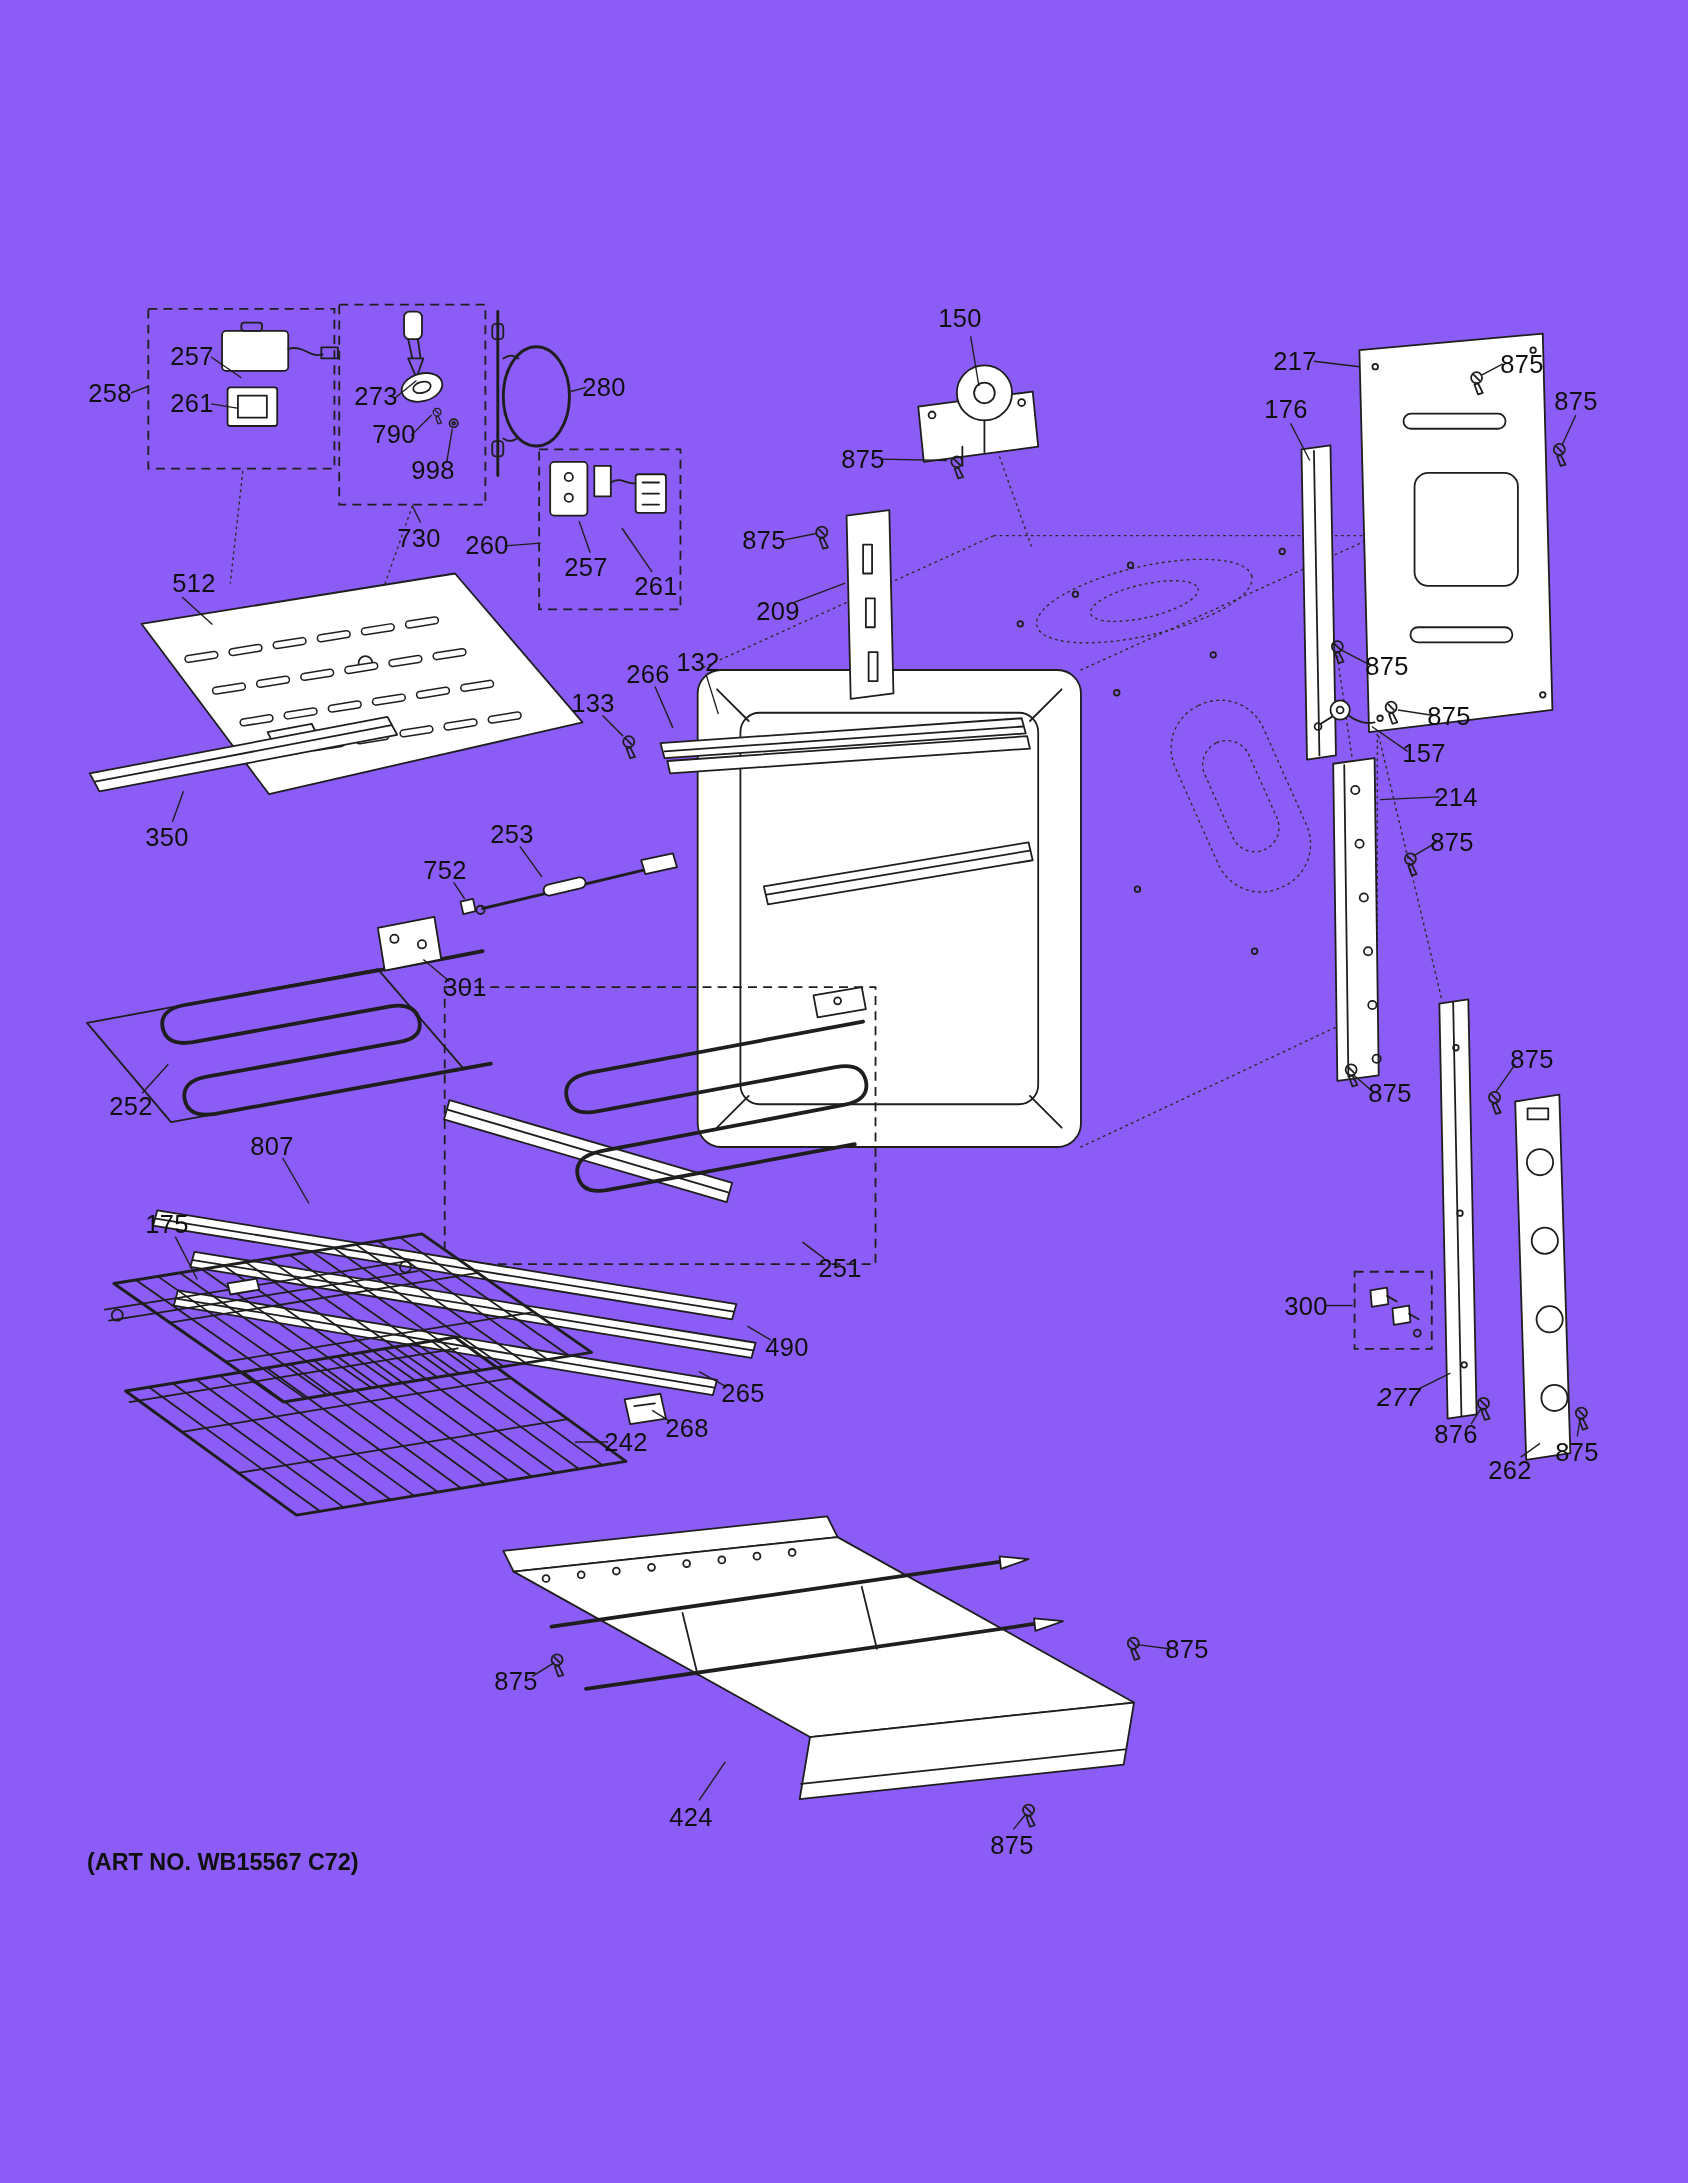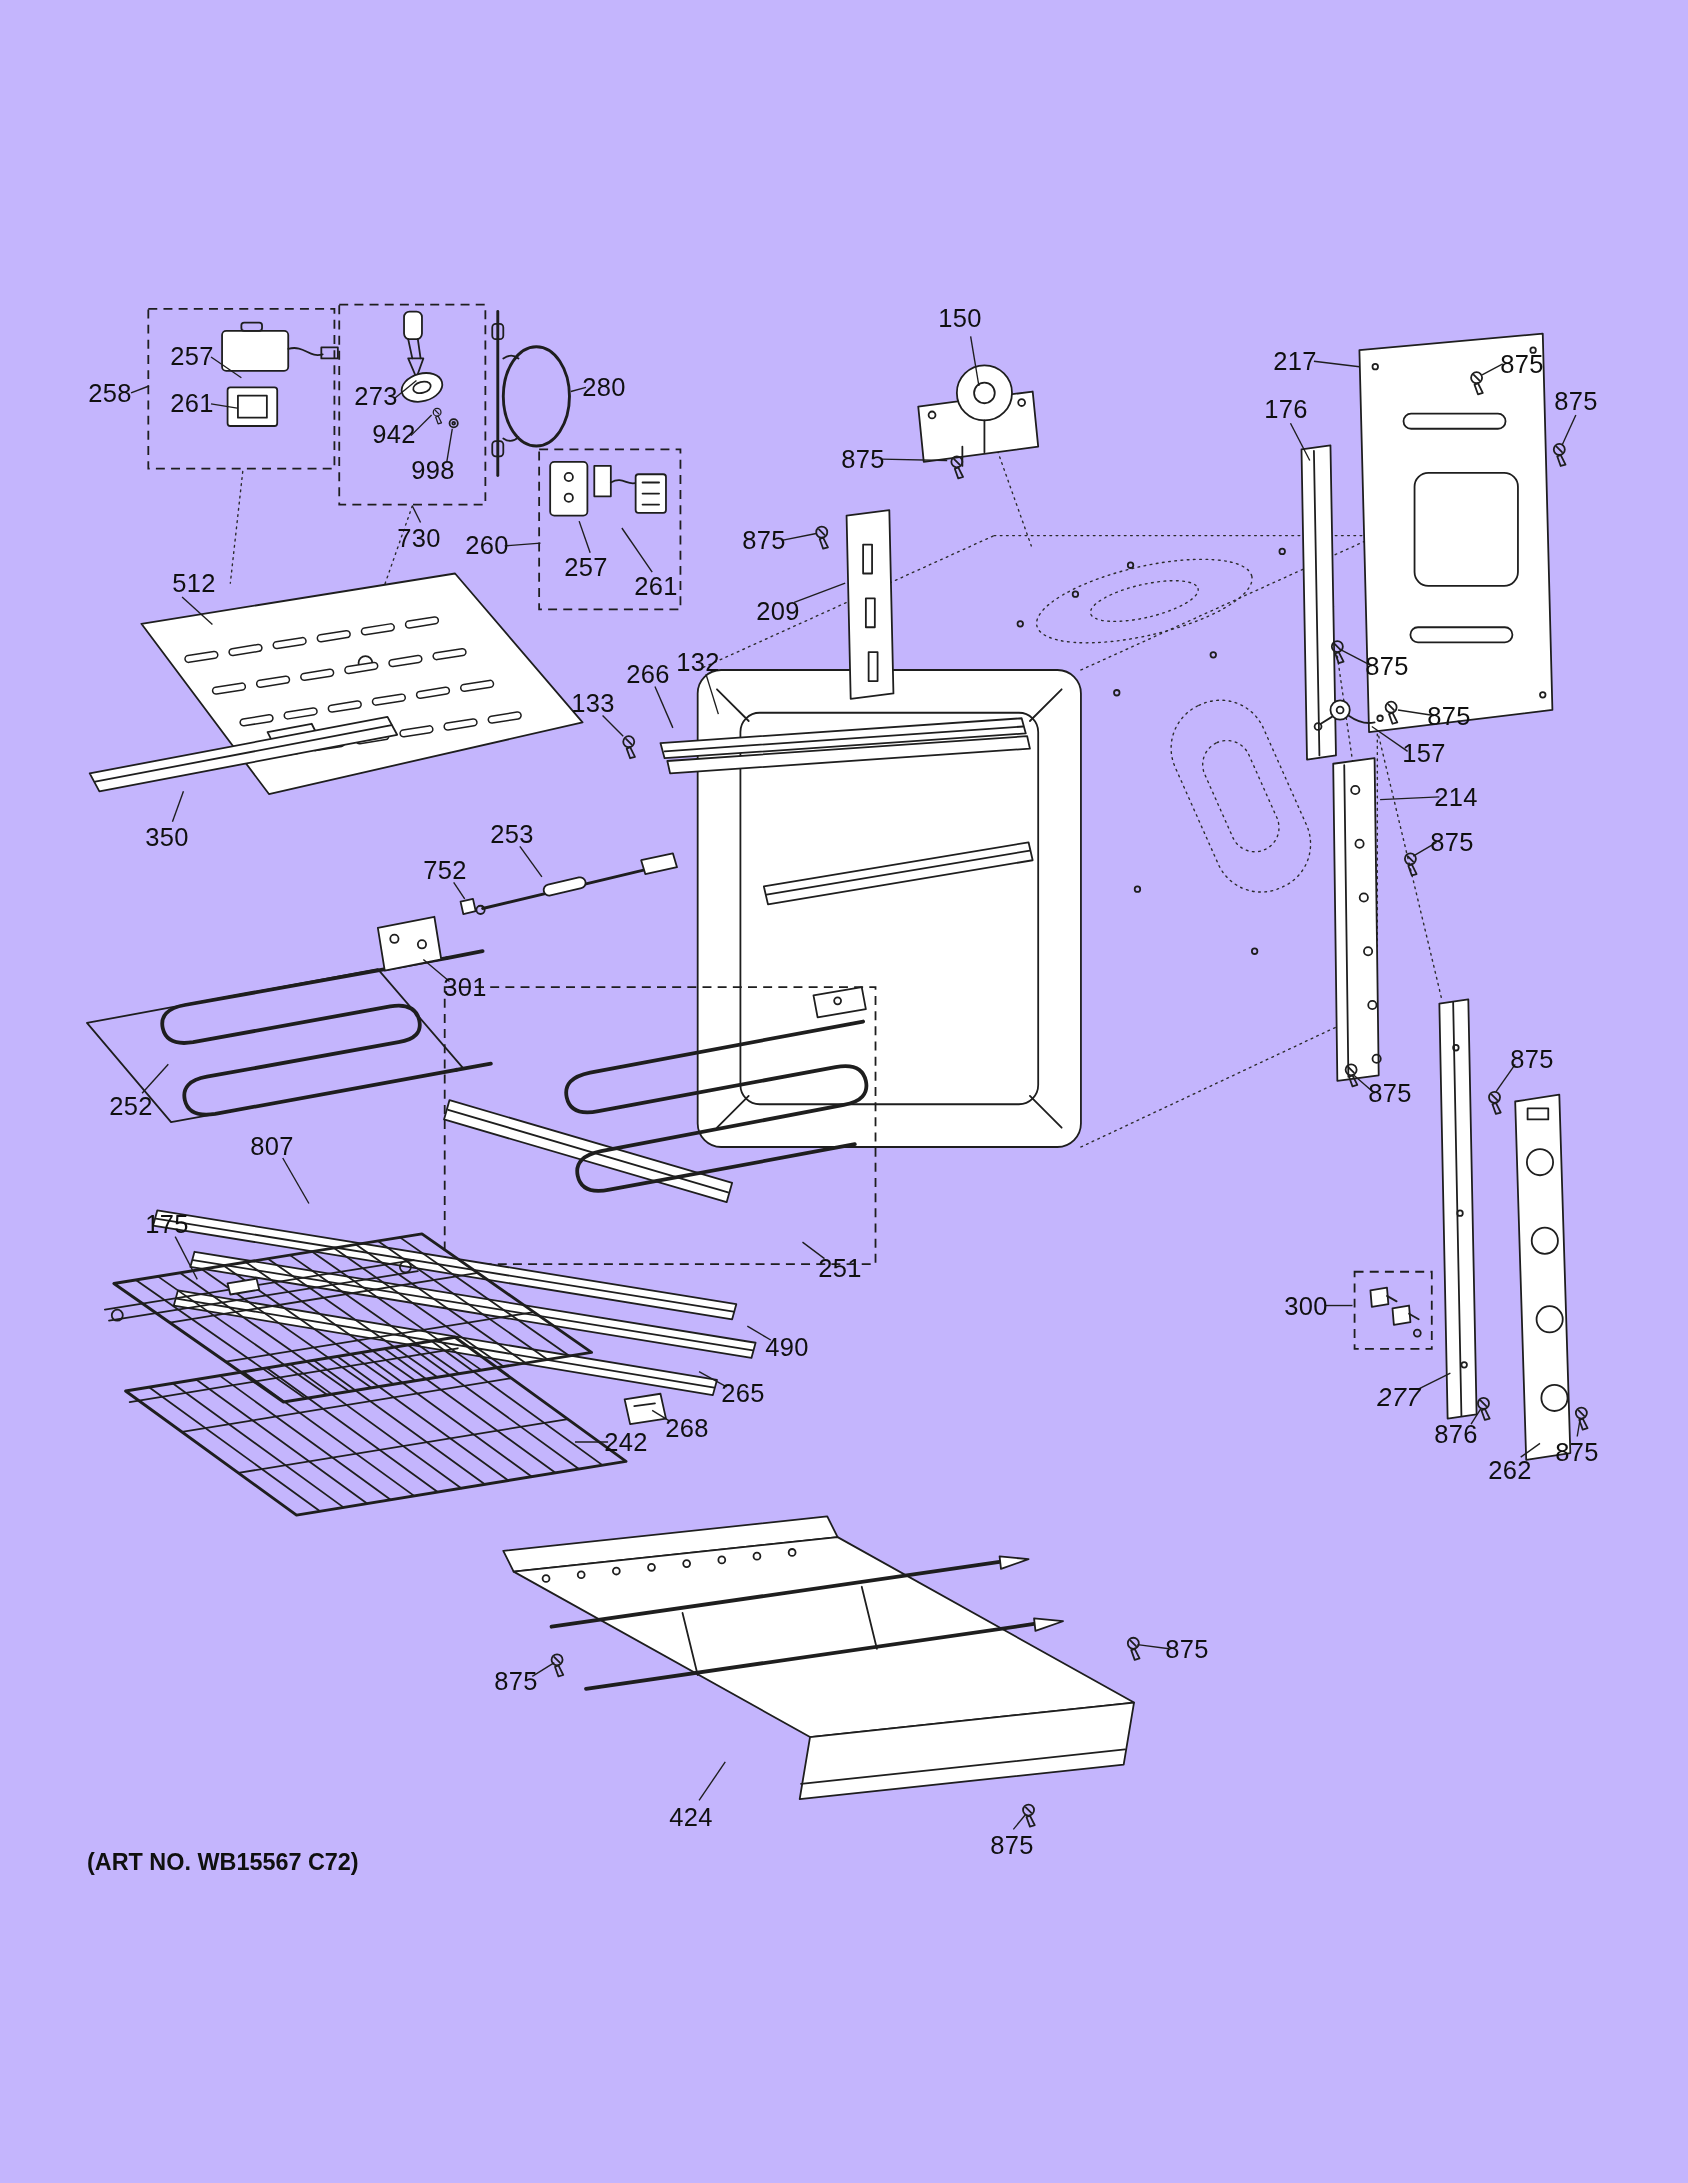--- a/index.html
+++ b/index.html
@@ -3,7 +3,7 @@
 <meta charset="utf-8">
 <style>
   html,body{margin:0;padding:0;background:#fff;}
-  .stage{position:relative;width:1689px;height:2183px;background:#c4b5fd;
+  .stage{position:relative;width:1689px;height:2183px;background:#8b5cf6;
          font-family:"Liberation Sans",sans-serif;overflow:hidden;}
   svg{position:absolute;left:0;top:0;}
   .ln{fill:none;stroke:#1e1e1e;stroke-width:2.6;stroke-linecap:round;stroke-linejoin:round;}

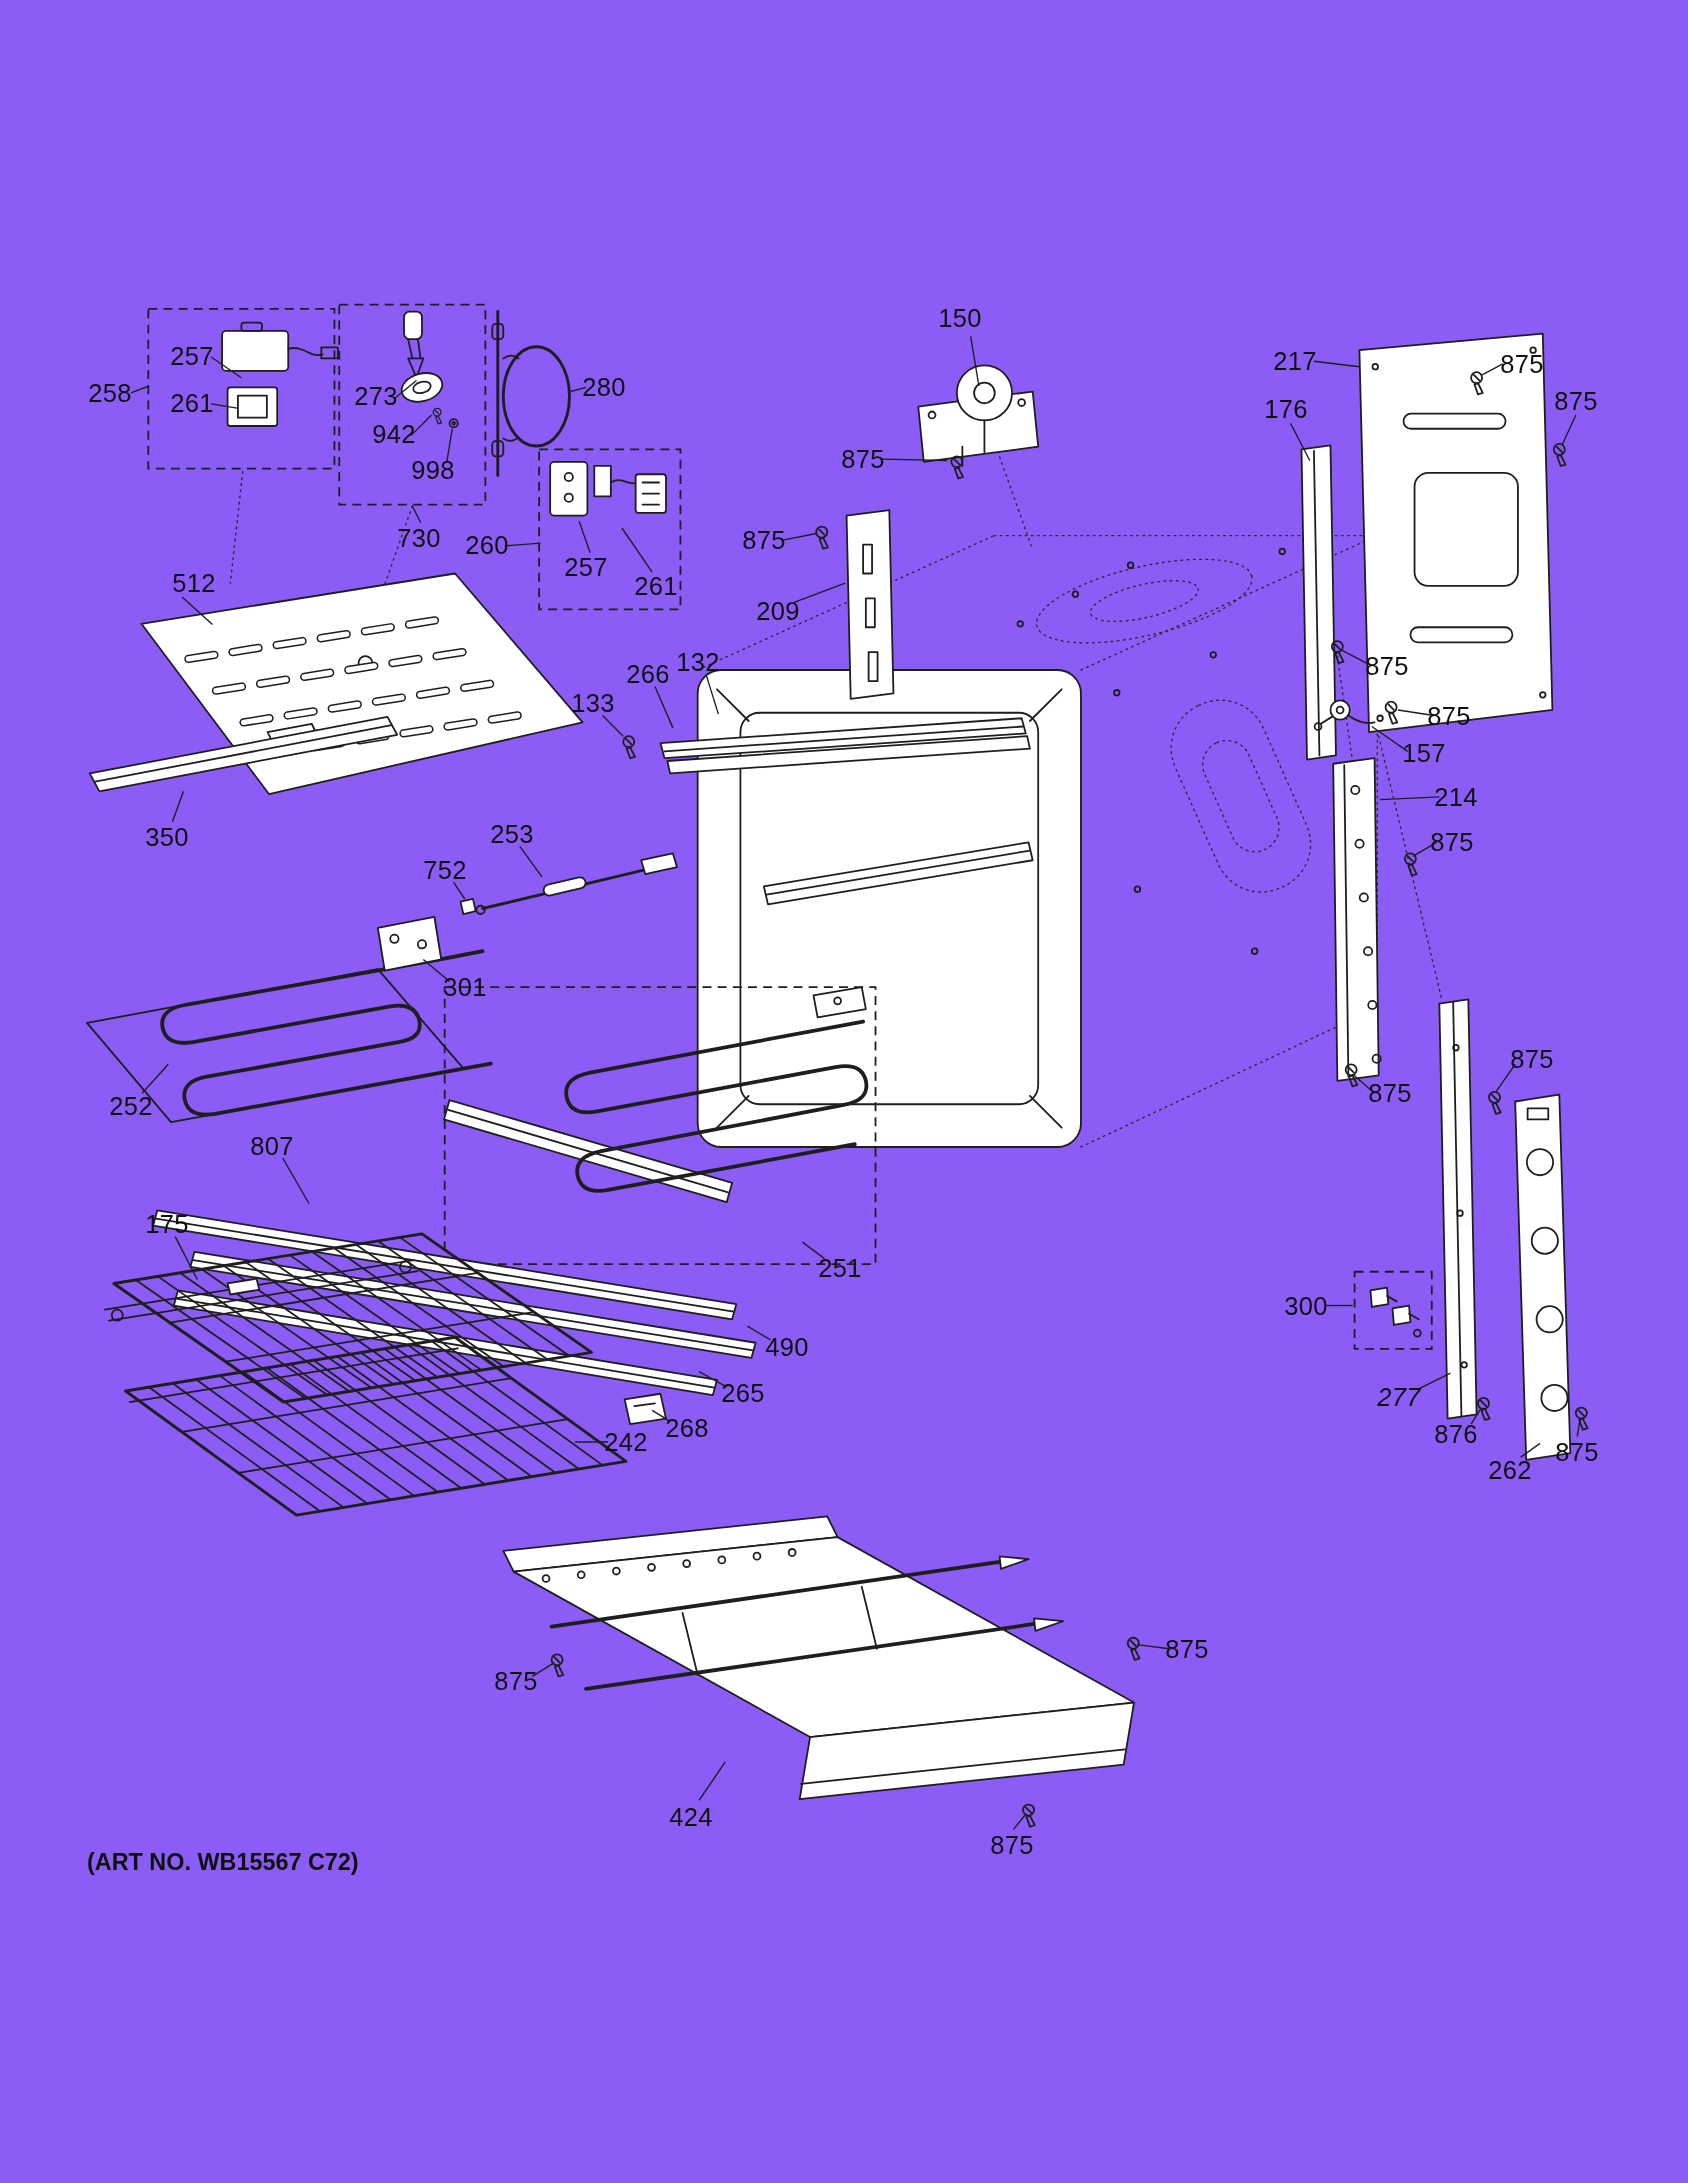--- a/index.html
+++ b/index.html
@@ -445,7 +445,7 @@
       <div class="part-label" style="left: 192px; top: 356px;">257</div>
       <div class="part-label" style="left: 192px; top: 403px;">261</div>
       <div class="part-label" style="left: 376px; top: 396px;">273</div>
-      <div class="part-label" style="left: 394px; top: 434px;">942</div>
+      <div class="part-label" style="left: 394px; top: 434px;">790</div>
       <div class="part-label" style="left: 433px; top: 470px;">998</div>
       <div class="part-label" style="left: 604px; top: 387px;">280</div>
       <div class="part-label" style="left: 419px; top: 538px;">730</div>

